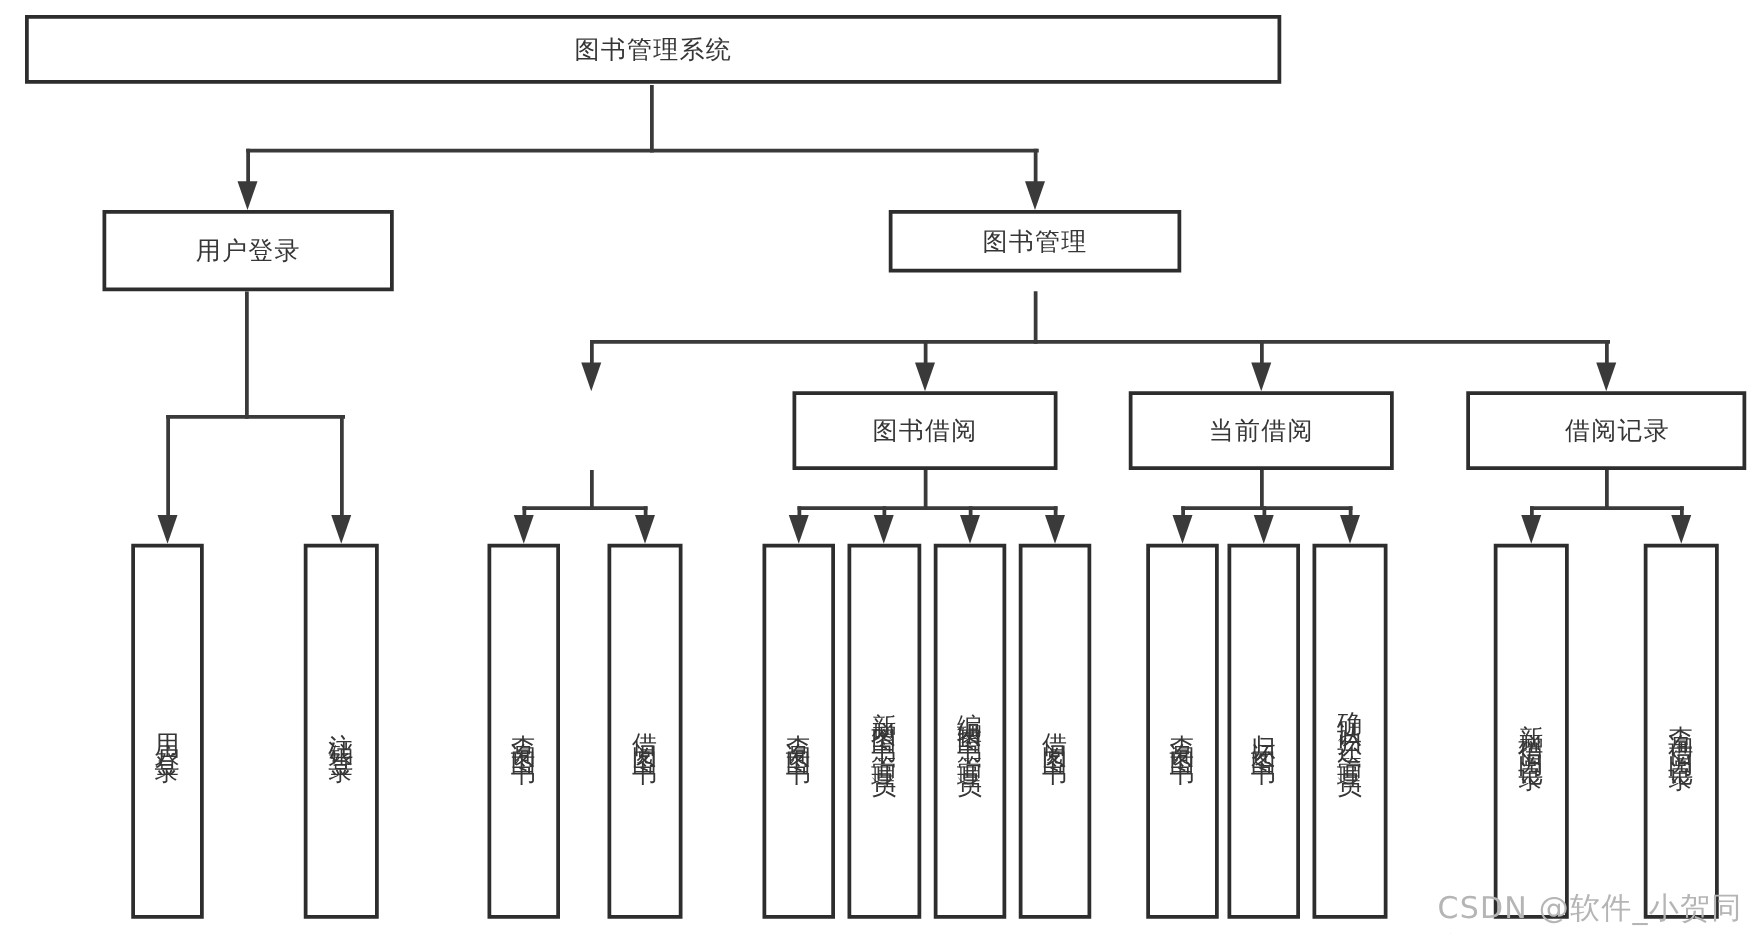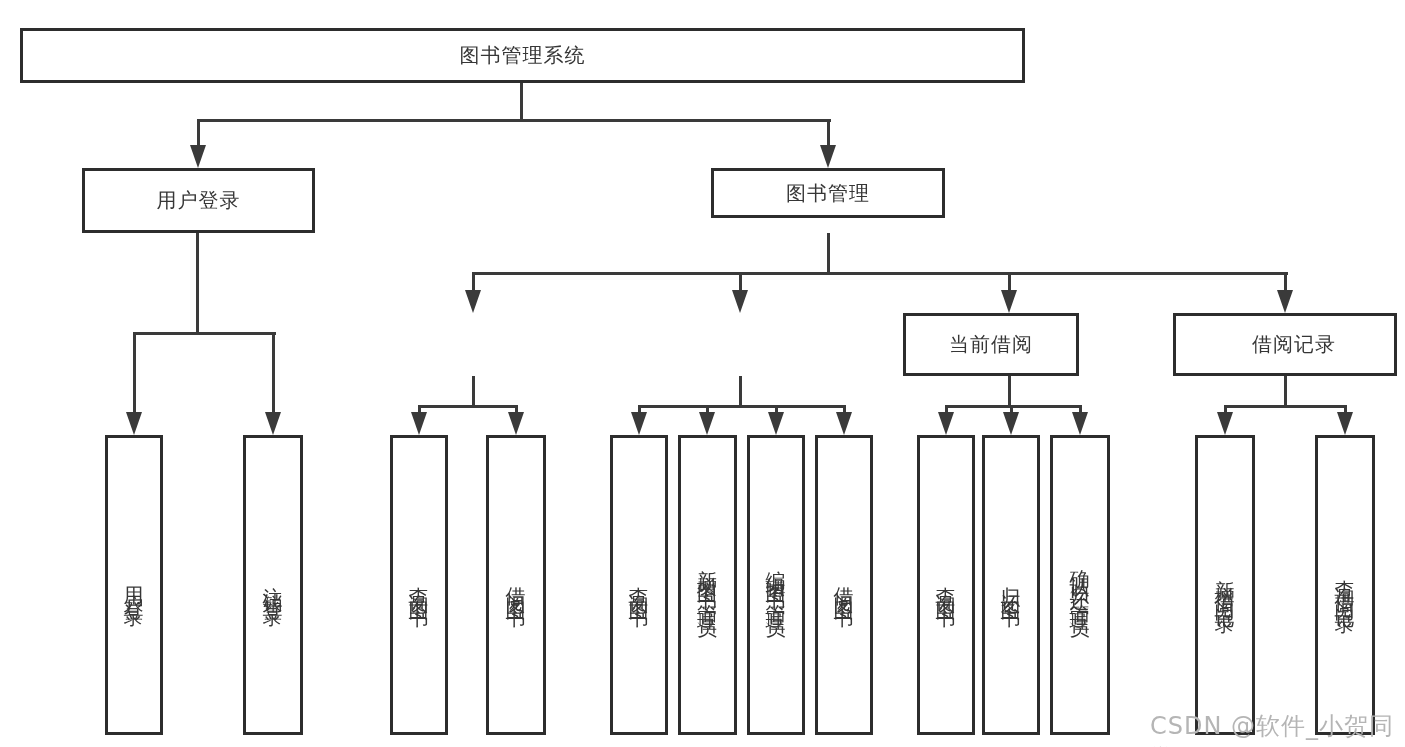--- a/index.html
+++ b/index.html
@@ -35,7 +35,7 @@
 
 <div class="canvas" style="--line: #3a3a3a; --border: #2d2d2d; --text: #363636; --wm: #b5b5b5; --bg: #ffffff;">
 
-  <div class="box" style="left:20px;top:28px;width:1005px;height:55px;">
+  <div class="box" style="left:20px;top:12px;width:1005px;height:55px;">
     <span>图书管理系统</span>
   </div>
 

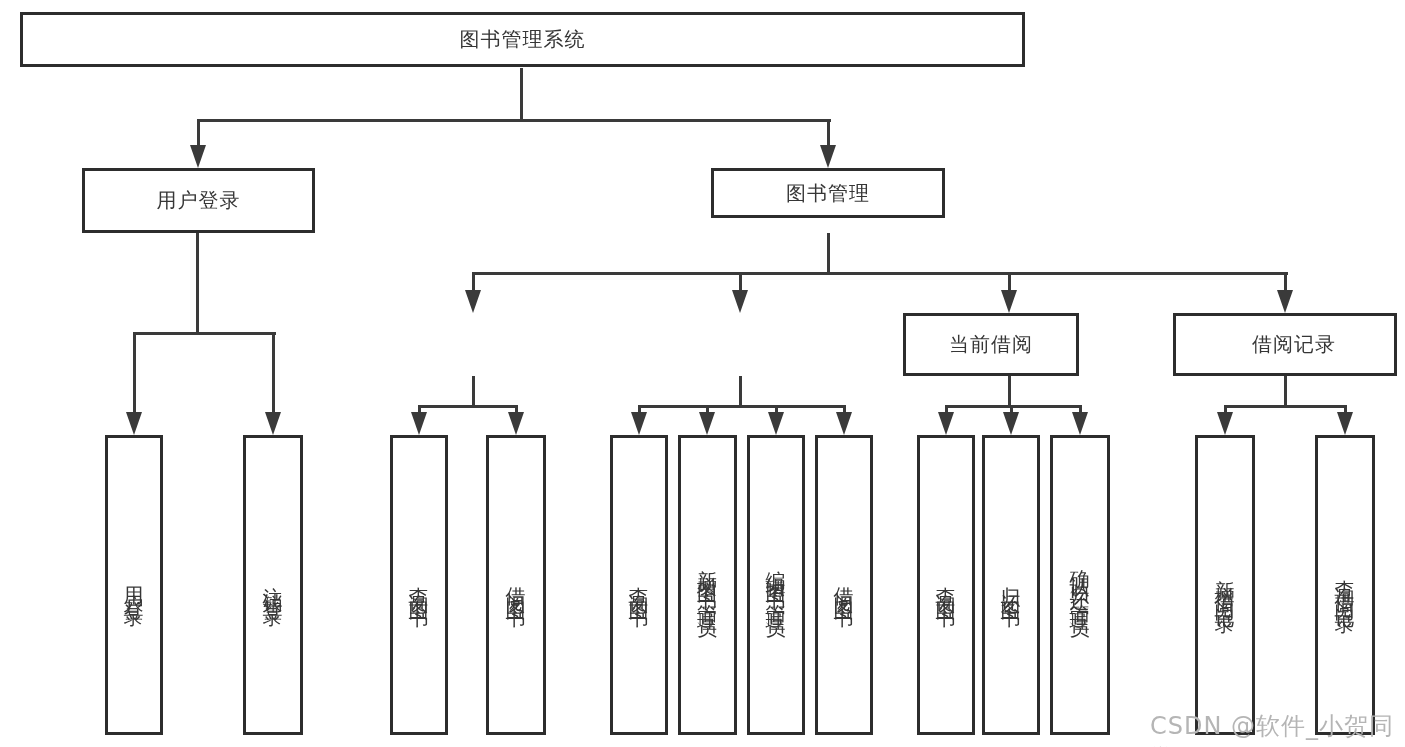--- a/index.html
+++ b/index.html
@@ -46,6 +46,9 @@
     <span>图书管理</span>
   </div>
 
+  <div class="box" style="left:634px;top:313px;width:212px;height:63px;">
+    <span>图书借阅</span>
+  </div>
   <div class="box" style="left:903px;top:313px;width:176px;height:63px;">
     <span>当前借阅</span>
   </div>

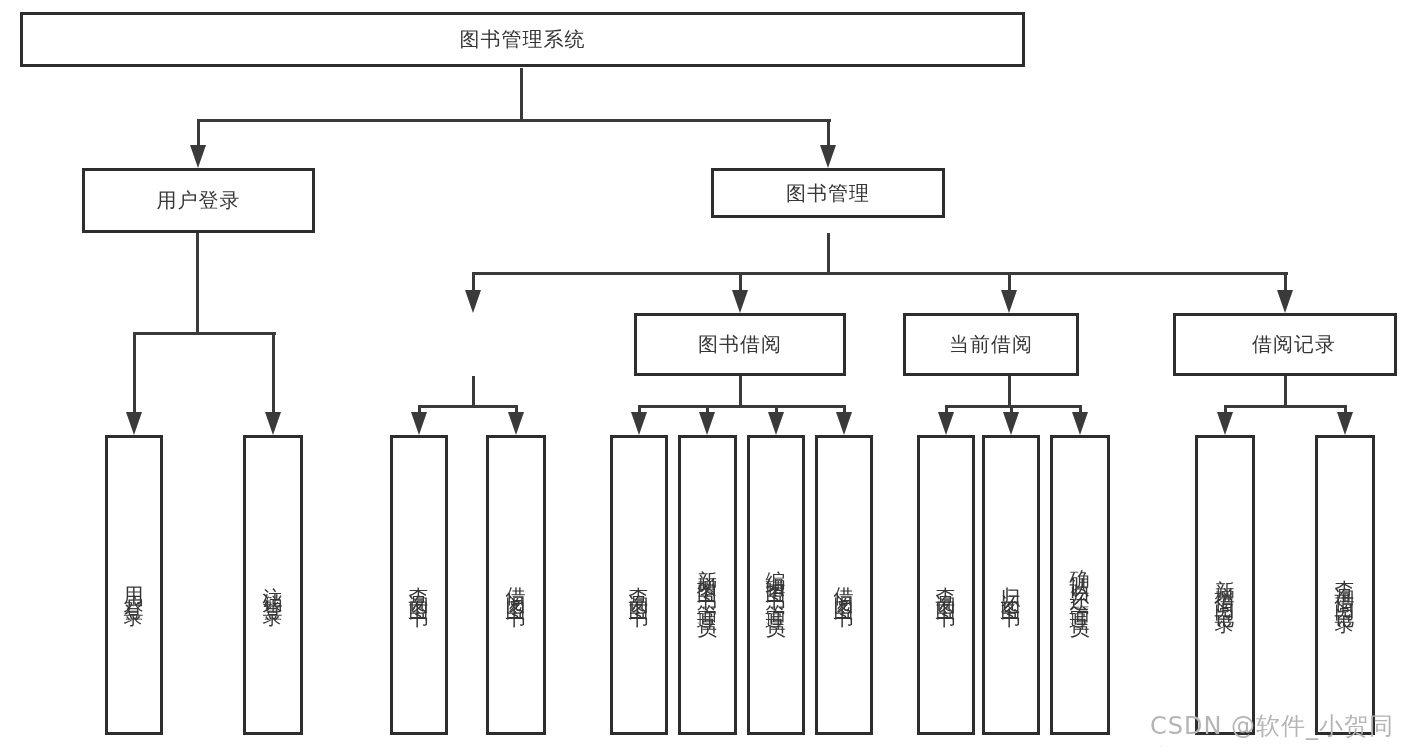--- a/index.html
+++ b/index.html
@@ -49,7 +49,7 @@
   <div class="box" style="left:634px;top:313px;width:212px;height:63px;">
     <span>图书借阅</span>
   </div>
-  <div class="box" style="left:903px;top:313px;width:176px;height:63px;">
+  <div class="box" style="left:903px;top:313px;width:212px;height:63px;">
     <span>当前借阅</span>
   </div>
   <div class="box" style="left:1173px;top:313px;width:224px;height:63px;padding-left:18px;">

